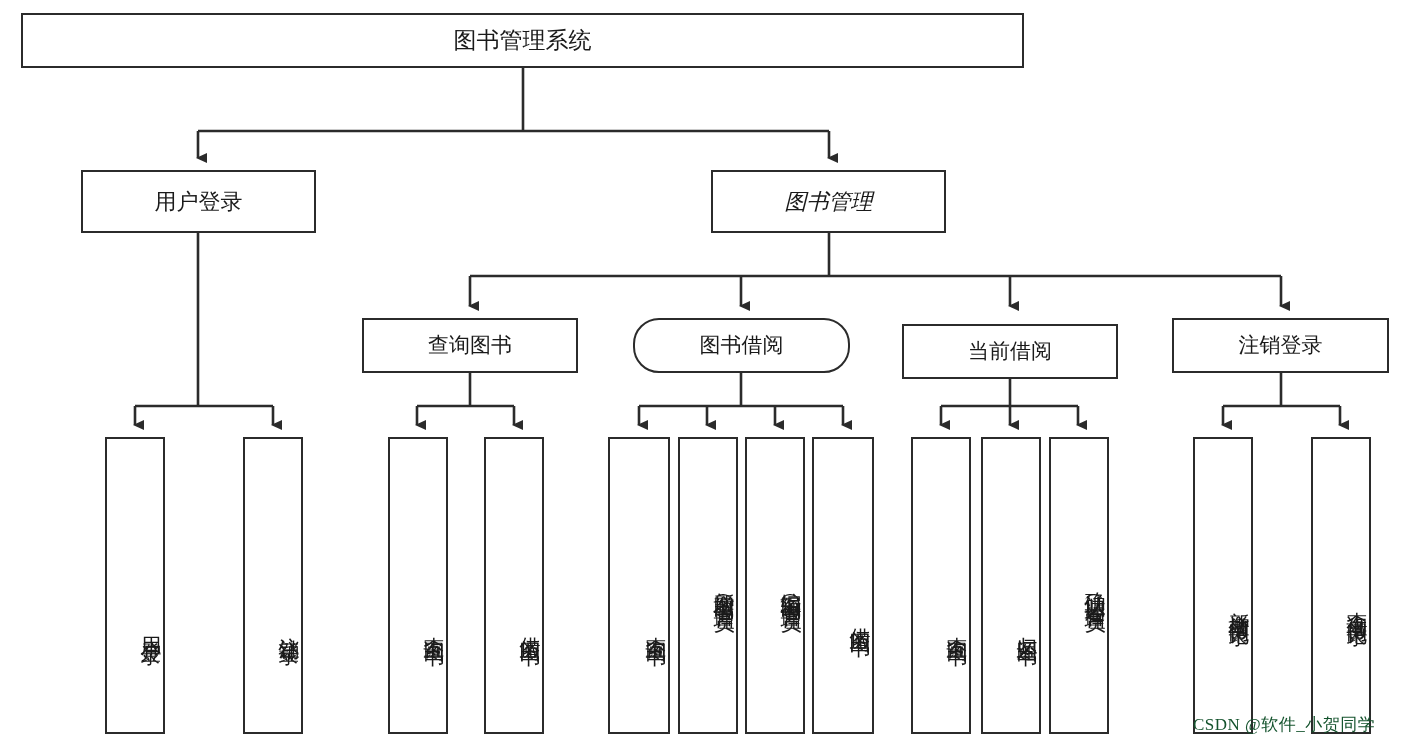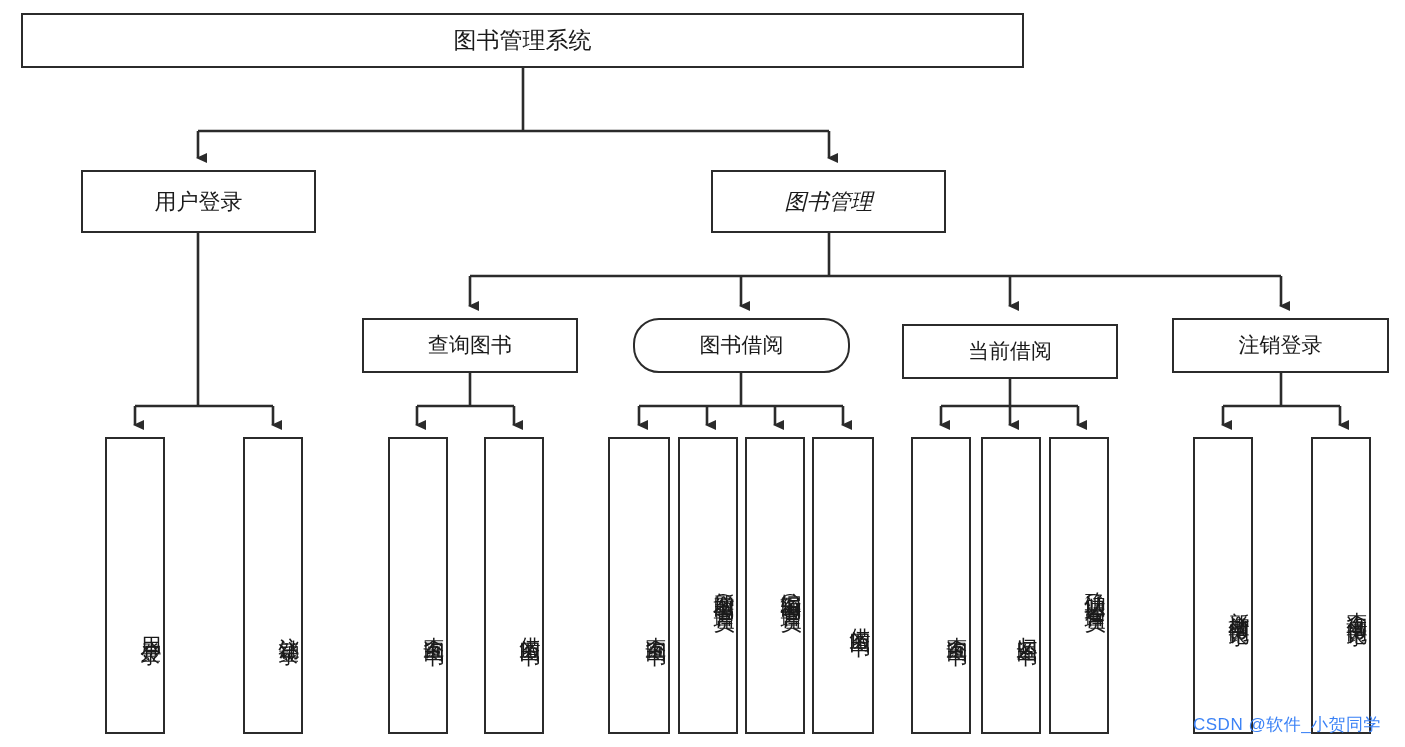--- a/index.html
+++ b/index.html
@@ -61,11 +61,11 @@
   }
   .watermark {
     position: absolute;
-    color: #3b82f6;
+    color: #14532d;
     font-size: 17px;
     letter-spacing: 0.5px;
     white-space: nowrap;
-    font-family: Liberation Sans, sans-serif;
+    font-family: Liberation Serif, serif;
   }
 </style>
 </head>

